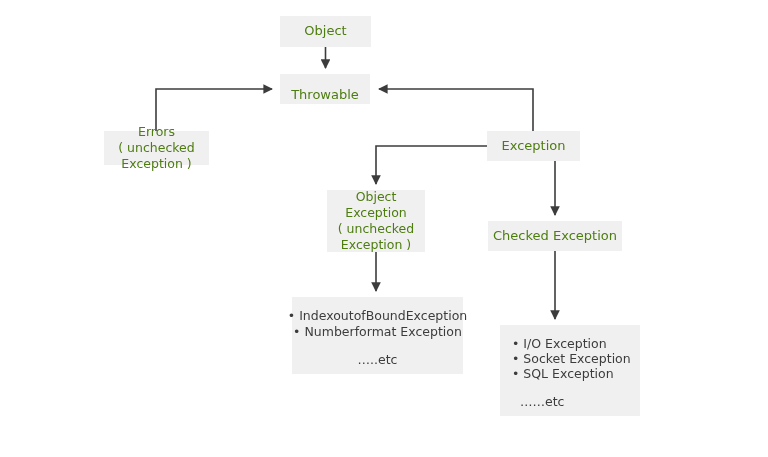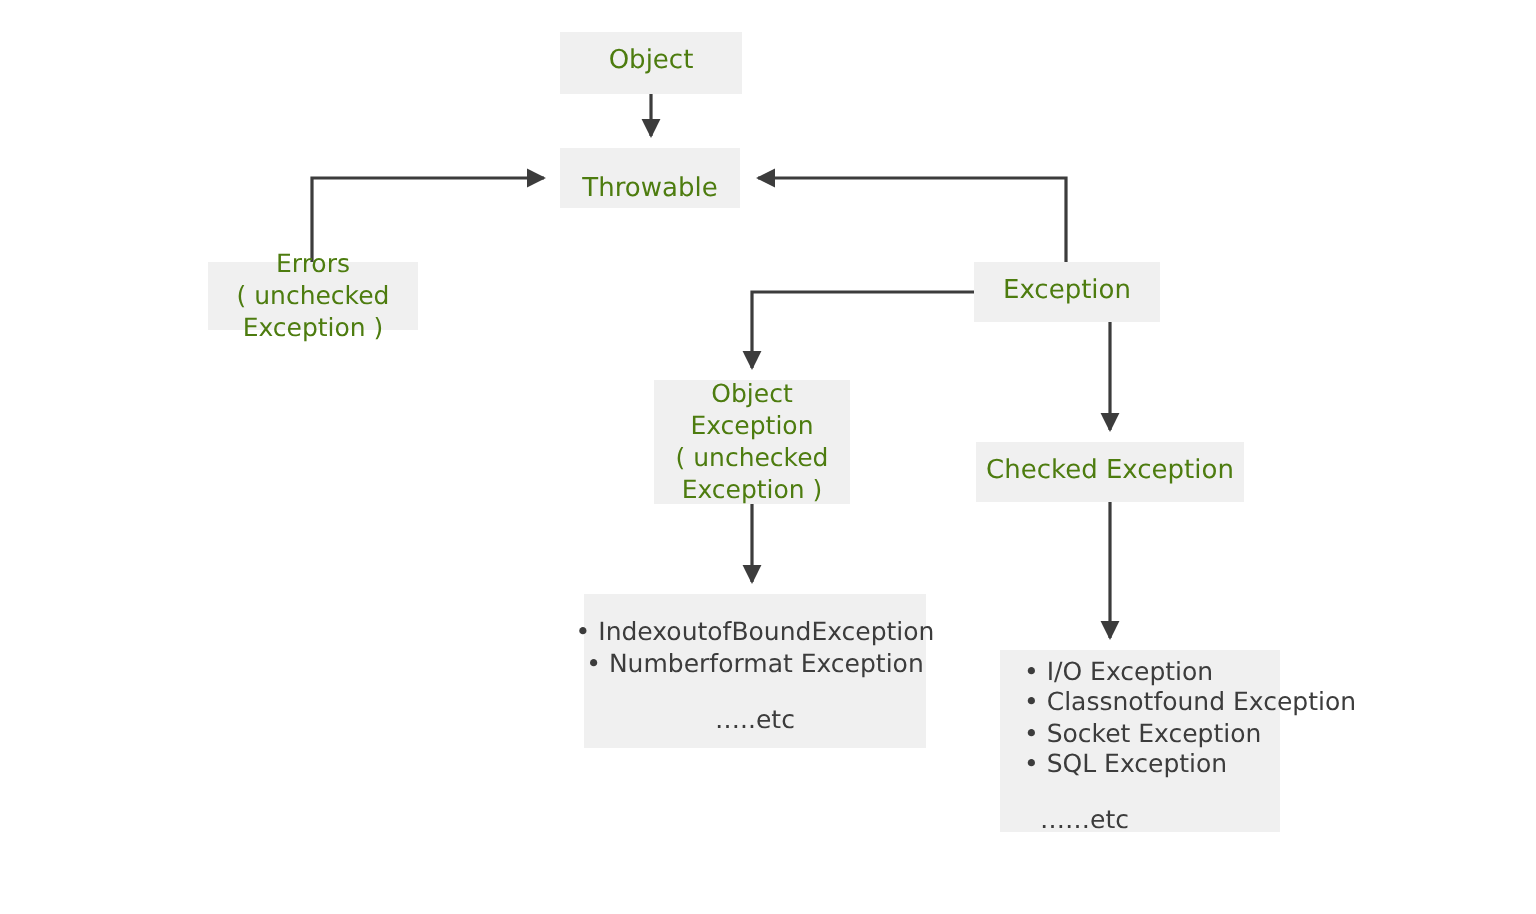--- a/index.html
+++ b/index.html
@@ -164,7 +164,6 @@
 
   <div class="list-box" id="list-checked">
     <span class="bullet-item">• I/O Exception</span>
-    <span class="bullet-item">• Classnotfound Exception</span>
     <span class="bullet-item">• Socket Exception</span>
     <span class="bullet-item">• SQL Exception</span>
     <span class="etc">……etc</span>

